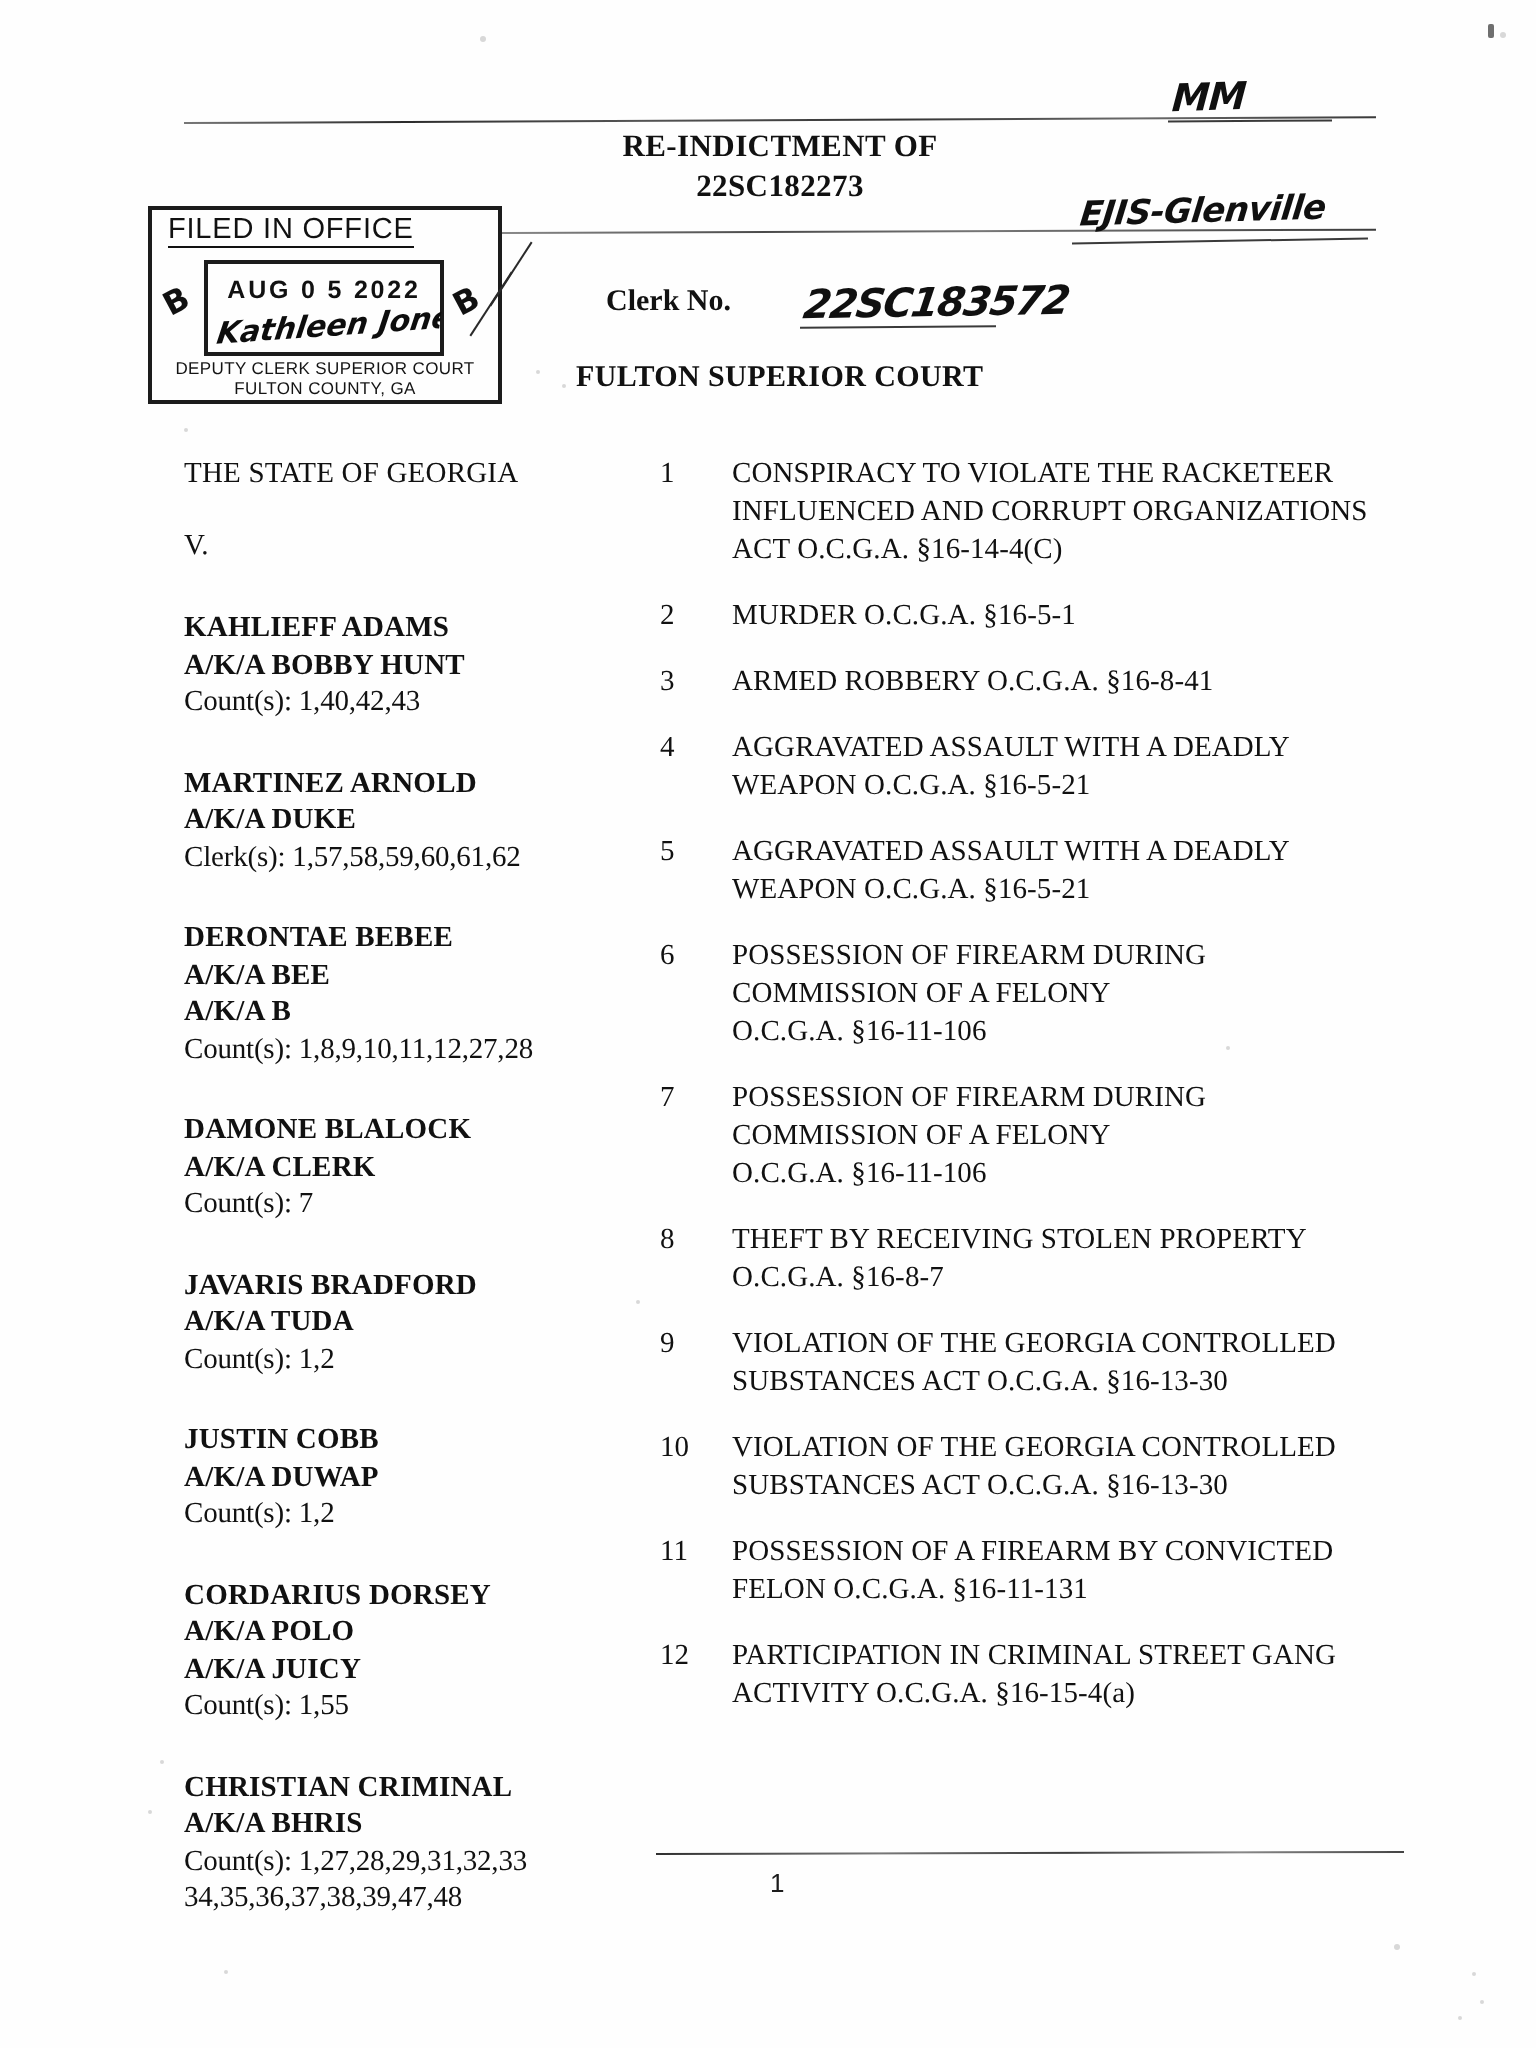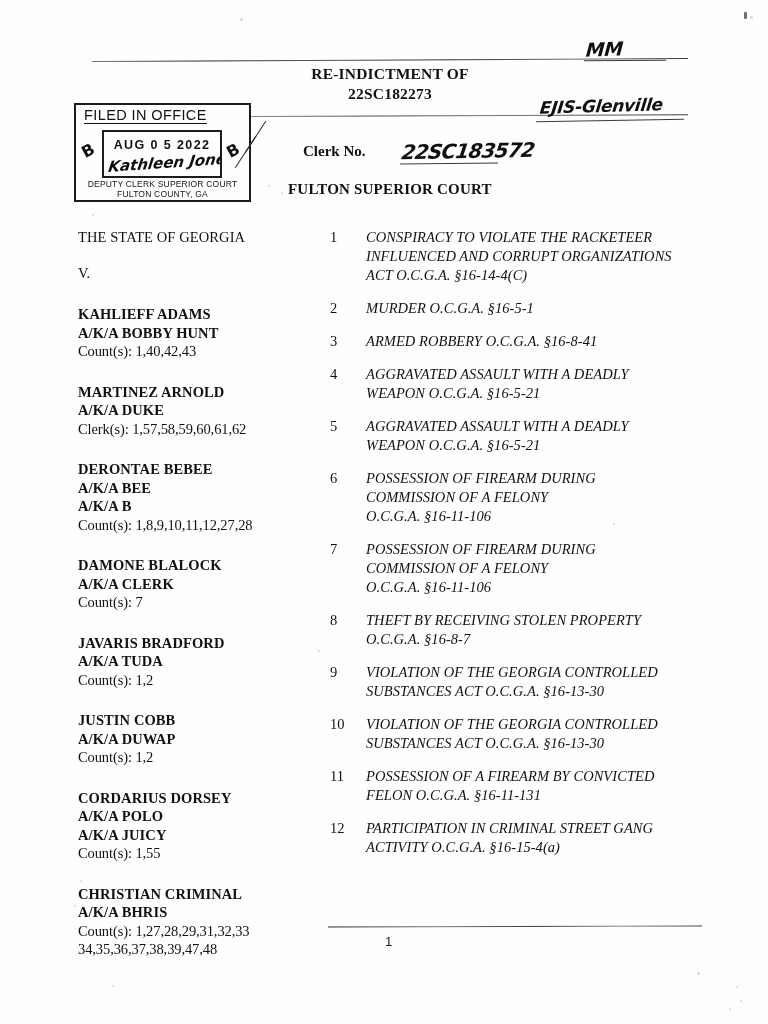--- a/index.html
+++ b/index.html
@@ -193,7 +193,7 @@
   
   .col-left {
     position: absolute;
-    left: 78px;
+    left: 92px;
     top: 228px;
     width: 210px;
   }

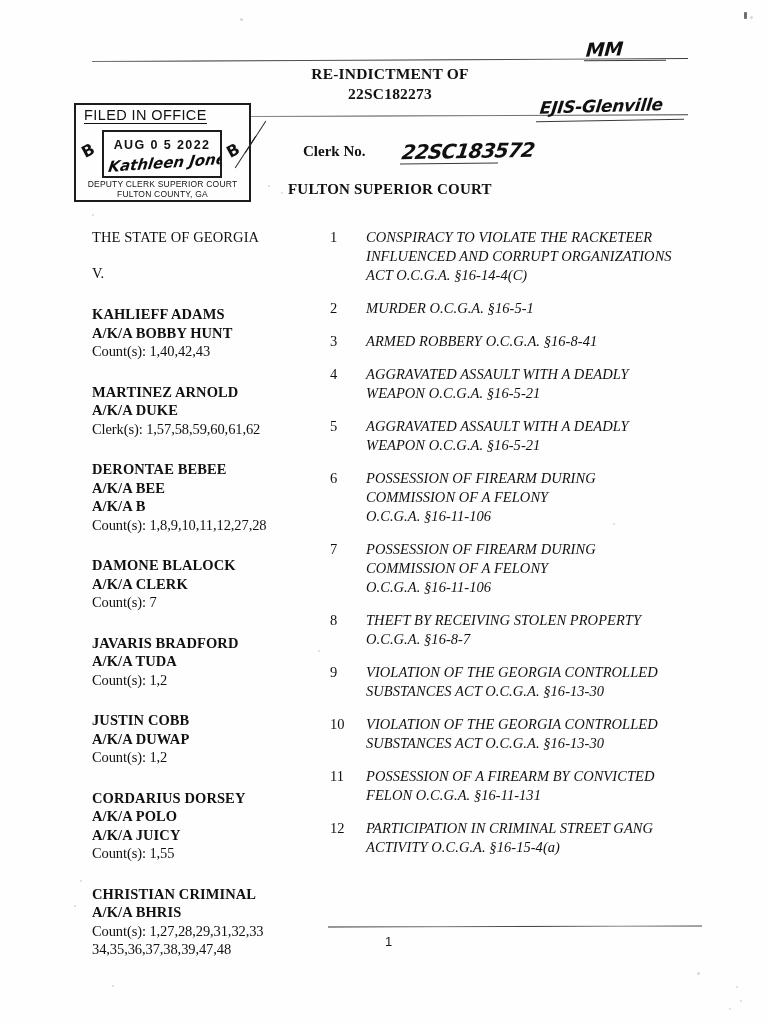--- a/index.html
+++ b/index.html
@@ -252,7 +252,7 @@
     line-height: 19px;
     letter-spacing: 0.05px;
   }
-  .charge-text div { white-space: nowrap; font-style: italic; }
+  .charge-text div { white-space: nowrap; }
 
   
   .footer-rule {

